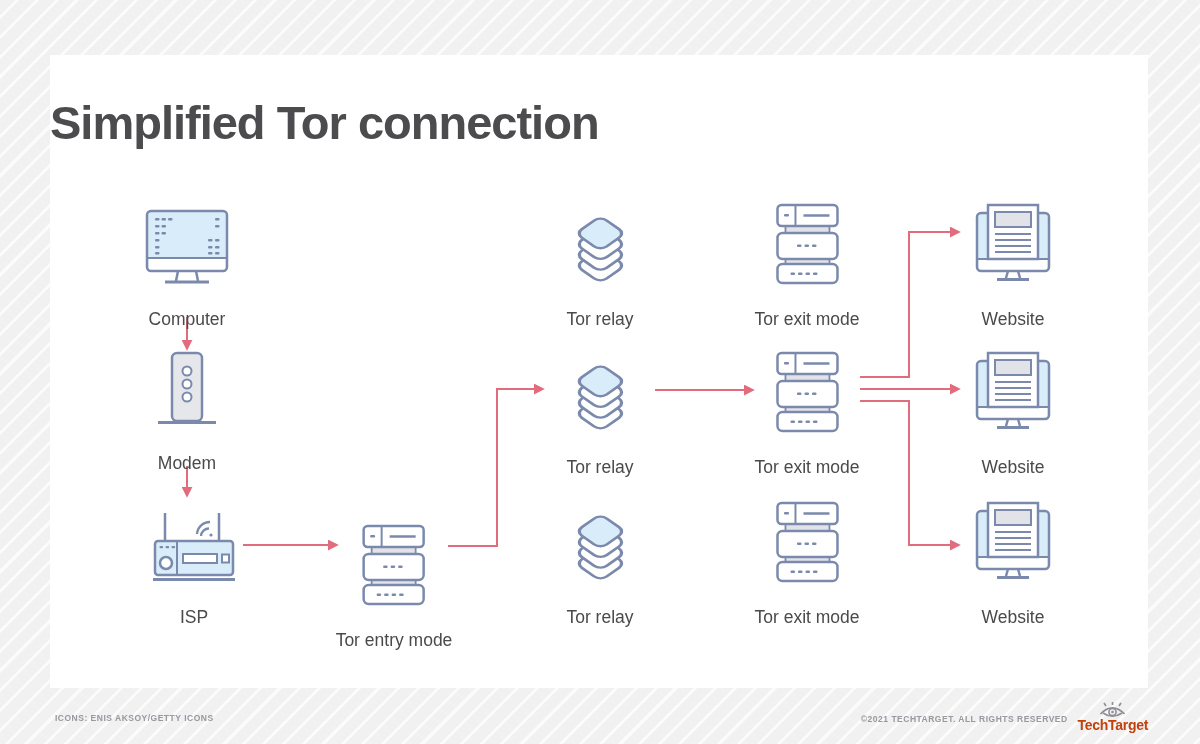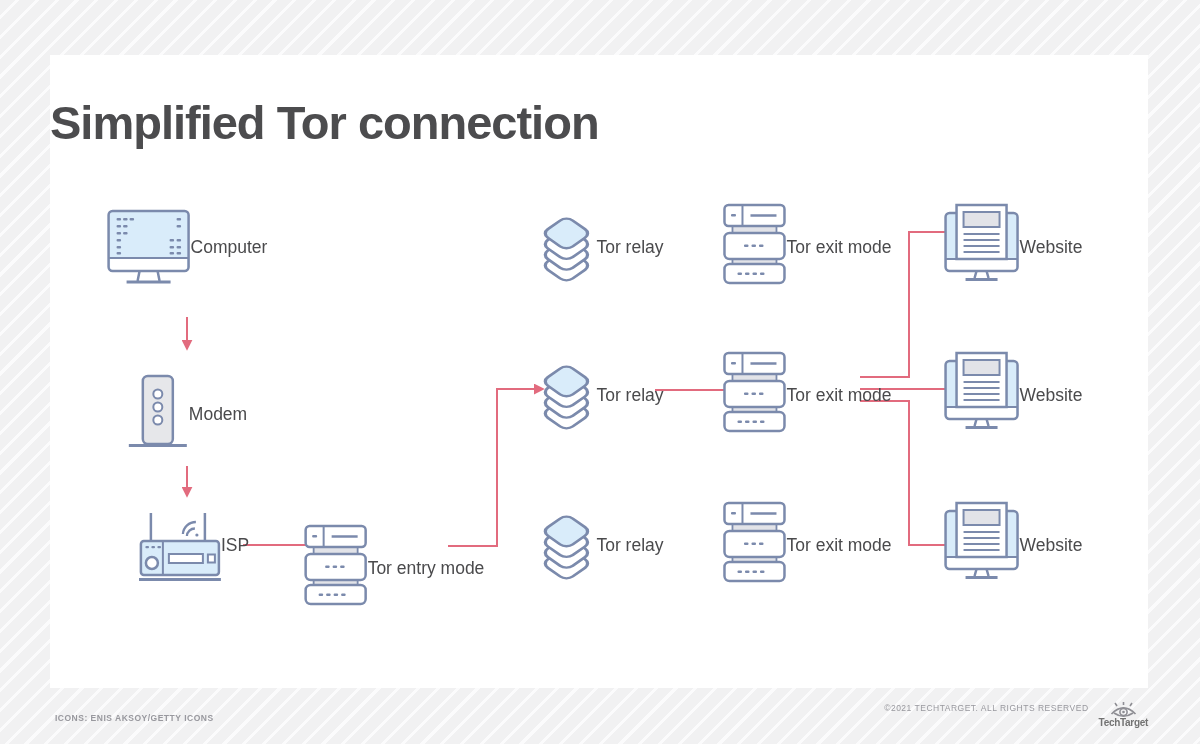--- a/index.html
+++ b/index.html
@@ -19,7 +19,7 @@
   }
   .node{
     position:absolute;transform:translateX(-50%);
-    display:flex;flex-direction:row;align-items:center;
+    display:flex;flex-direction:column;align-items:center;gap:16px;
   }
   .icon-wrap{height:84px;display:flex;align-items:flex-end;justify-content:center;}
   .label{margin-top:8px;font-size:17.5px;color:#4a4a4c;white-space:nowrap;}

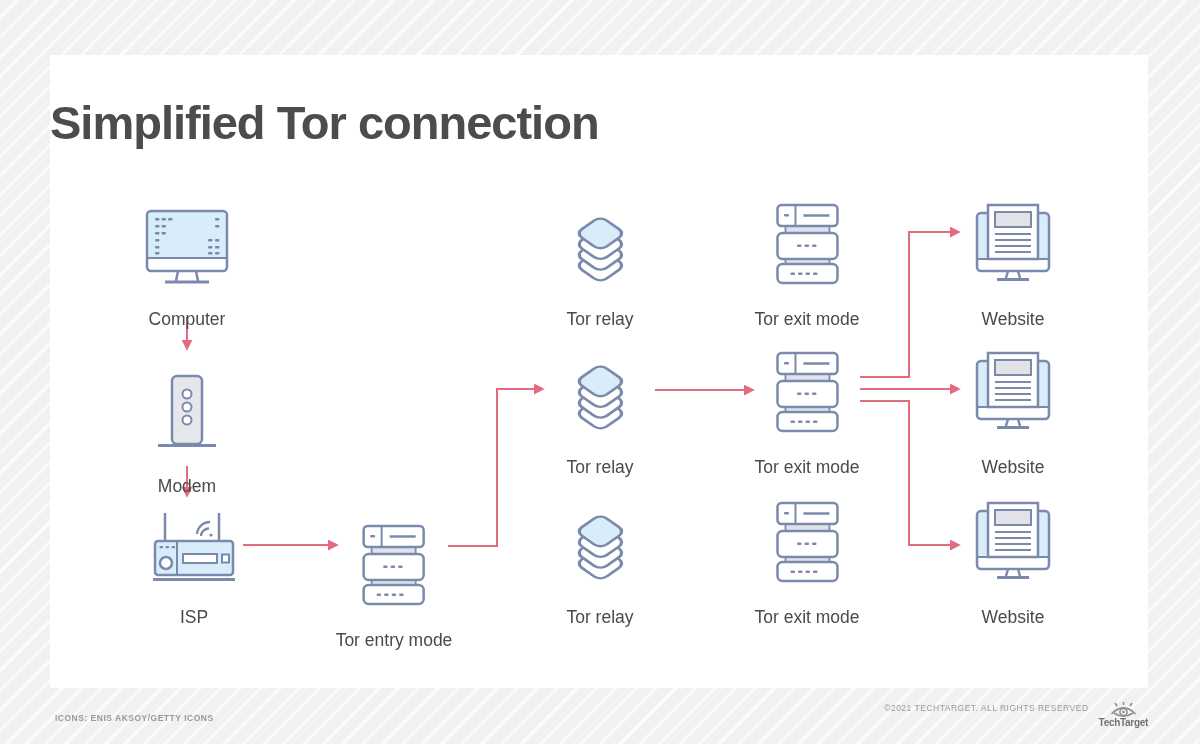--- a/index.html
+++ b/index.html
@@ -187,7 +187,7 @@
   <div class="label">Computer</div>
 </div>
 
-<div class="node" style="left:187px;top:368px">
+<div class="node" style="left:187px;top:345px">
   <div class="icon-wrap">
       <svg width="62" height="78">
         <use href="#sym-modem"></use>

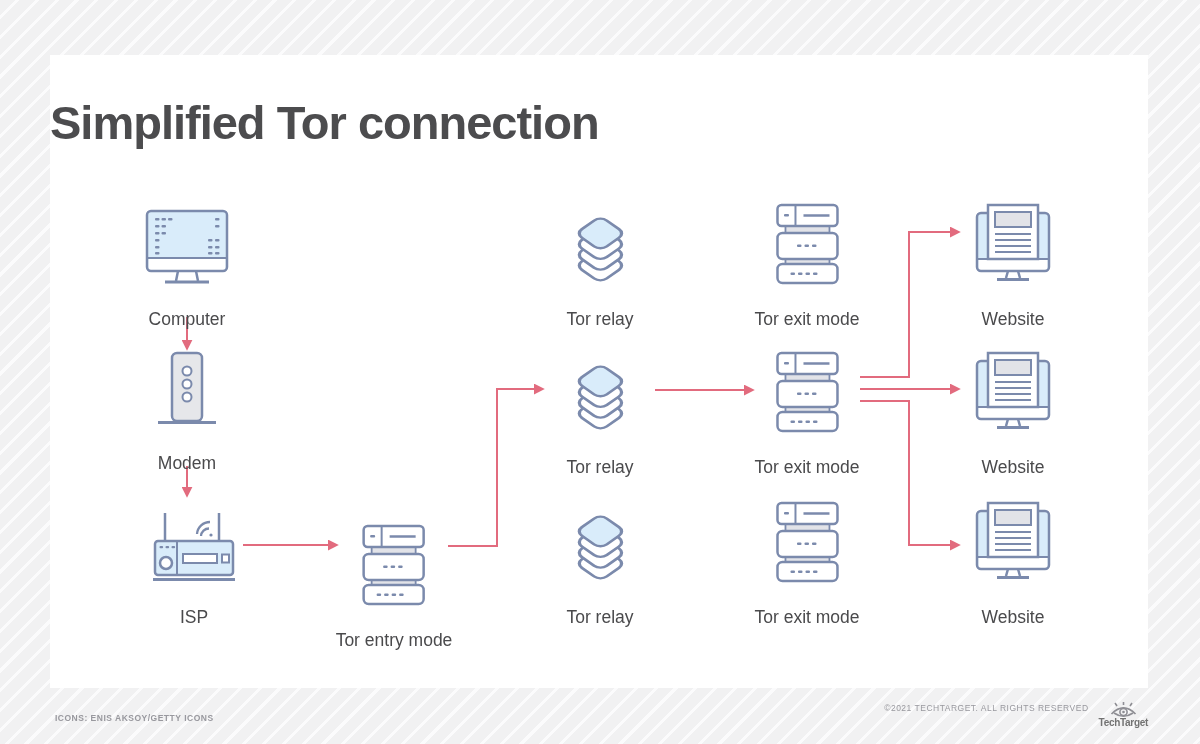--- a/index.html
+++ b/index.html
@@ -33,8 +33,8 @@
     display:flex;align-items:flex-end;gap:10px;
   }
   .footer-copyright{
-    font-size:8.5px;font-weight:normal;letter-spacing:.5px;color:#98989e;
-    margin-bottom:15px;
+    font-size:8.5px;font-weight:bold;letter-spacing:.5px;color:#98989e;
+    margin-bottom:8px;
   }
   .brand{display:flex;flex-direction:column;align-items:center;line-height:1;}
   .brand-word{font-size:10px;font-weight:bold;color:#737373;letter-spacing:-.3px;}

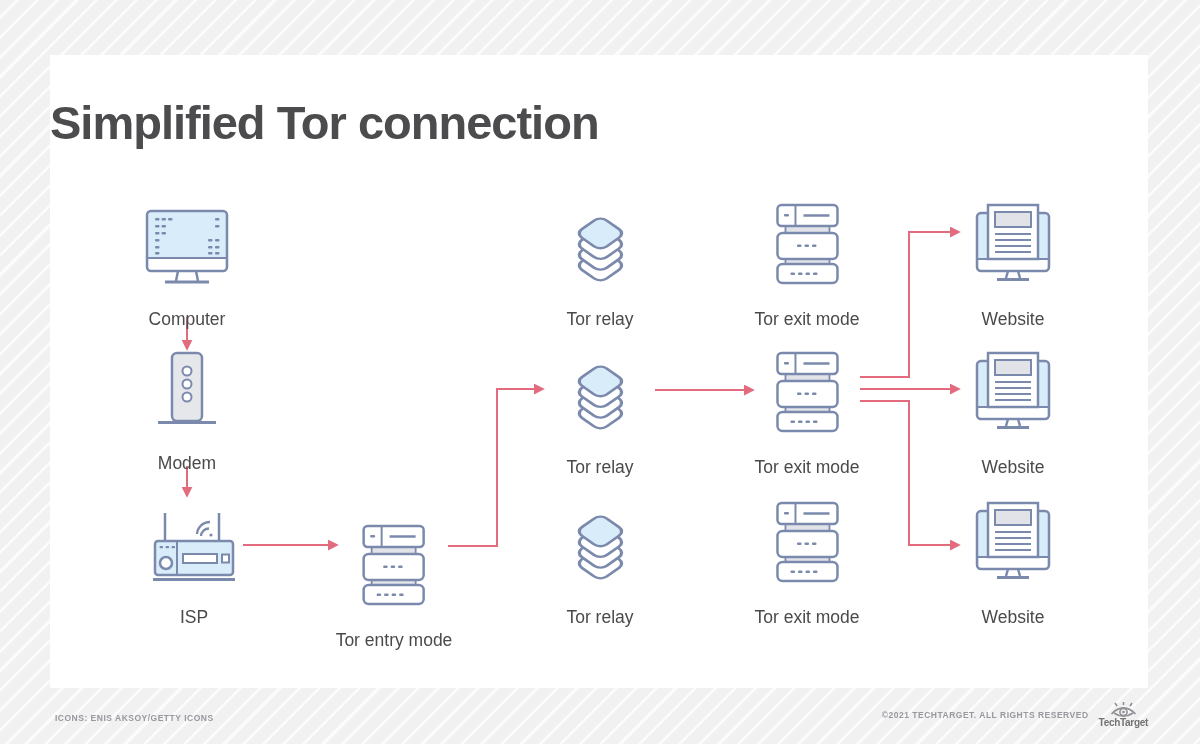--- a/index.html
+++ b/index.html
@@ -37,7 +37,7 @@
     margin-bottom:8px;
   }
   .brand{display:flex;flex-direction:column;align-items:center;line-height:1;}
-  .brand-word{font-size:10px;font-weight:bold;color:#737373;letter-spacing:-.3px;}
+  .brand-word{font-size:14px;font-weight:bold;color:#c2410c;letter-spacing:-.3px;}
   .defs-holder{position:absolute;width:0;height:0;overflow:hidden;}
 </style>
 </head>

